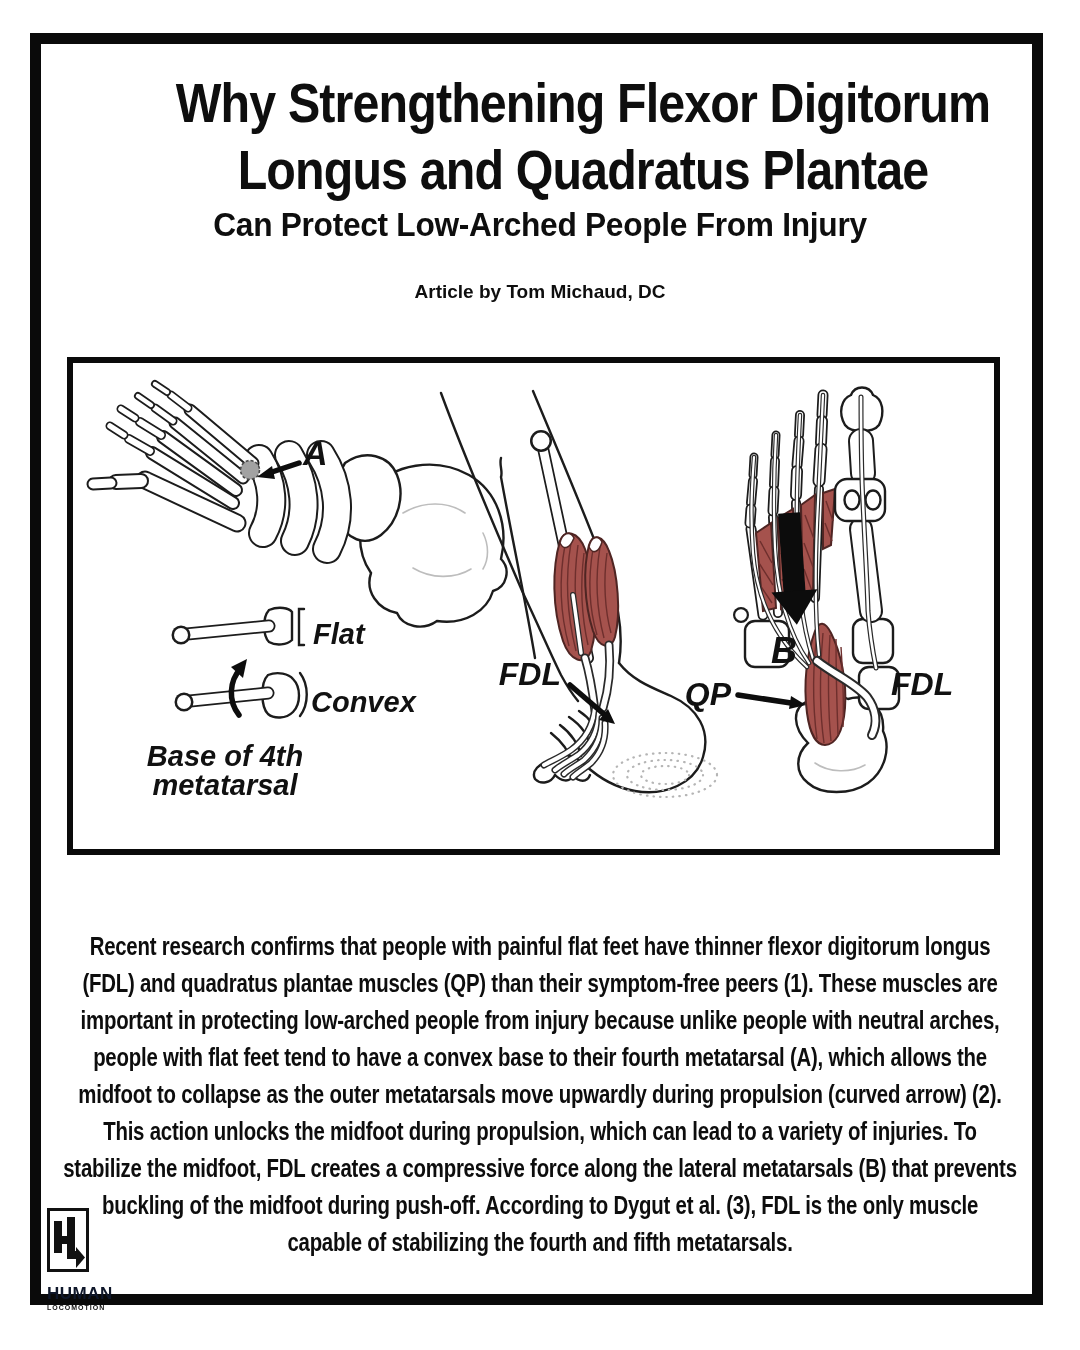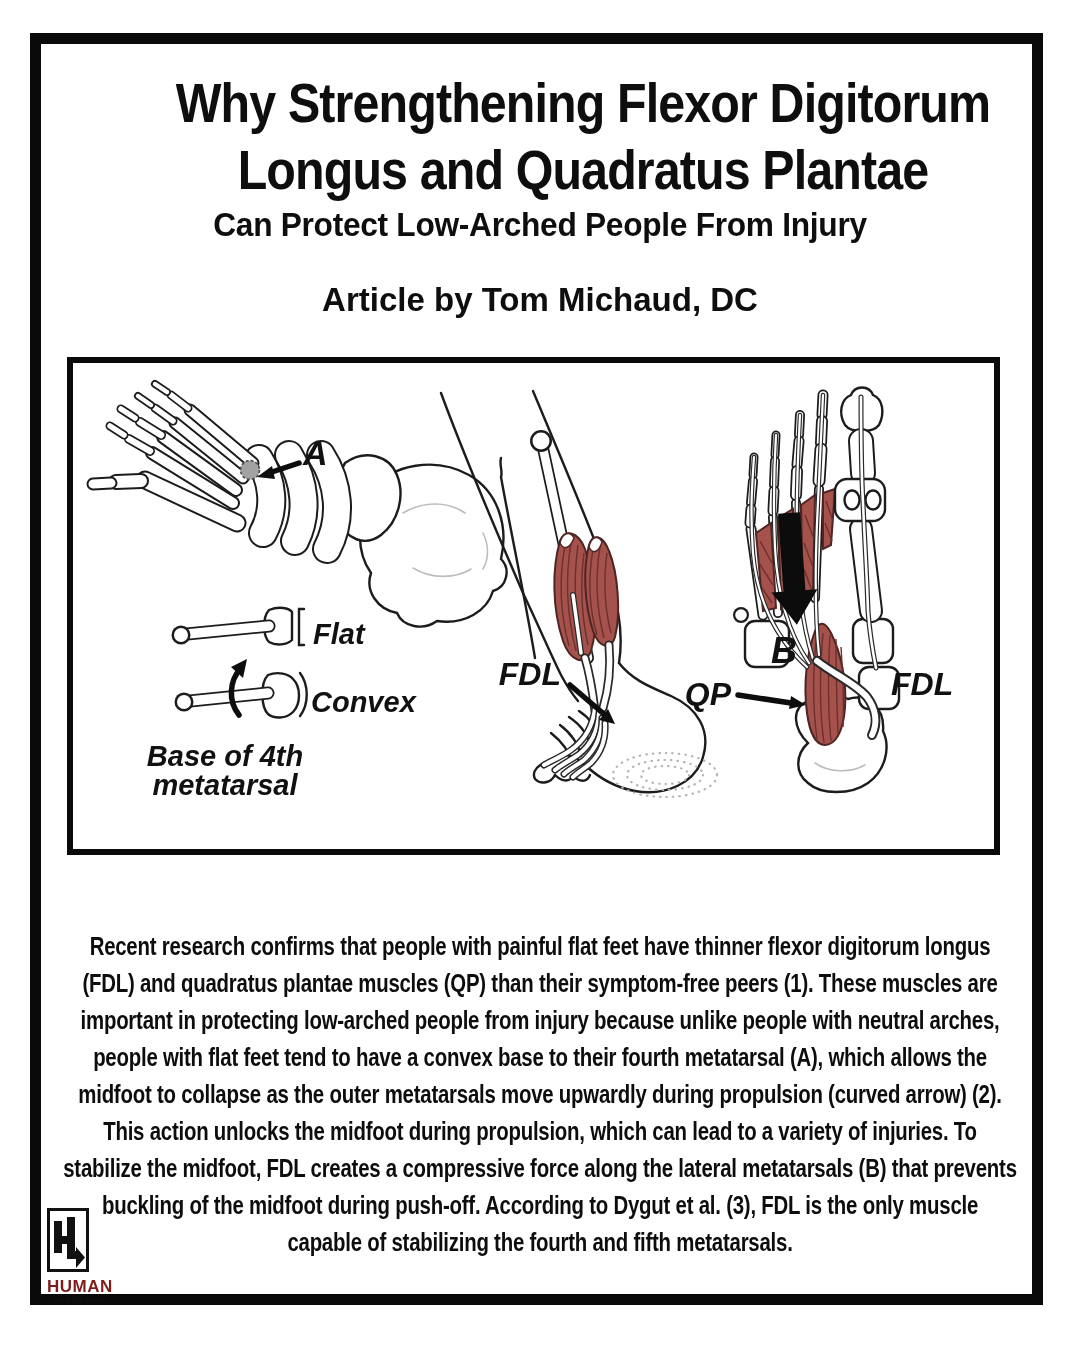--- a/index.html
+++ b/index.html
@@ -23,7 +23,7 @@
   }
   .byline {
     position:absolute; top:281px; left:0; width:1080px; text-align:center;
-    font-weight:700; font-size:33px; letter-spacing:0px;
+    font-weight:700; font-size:19px; letter-spacing:0px;
   }
   .figure-box {
     position:absolute; left:67px; top:357px; width:933px; height:498px;

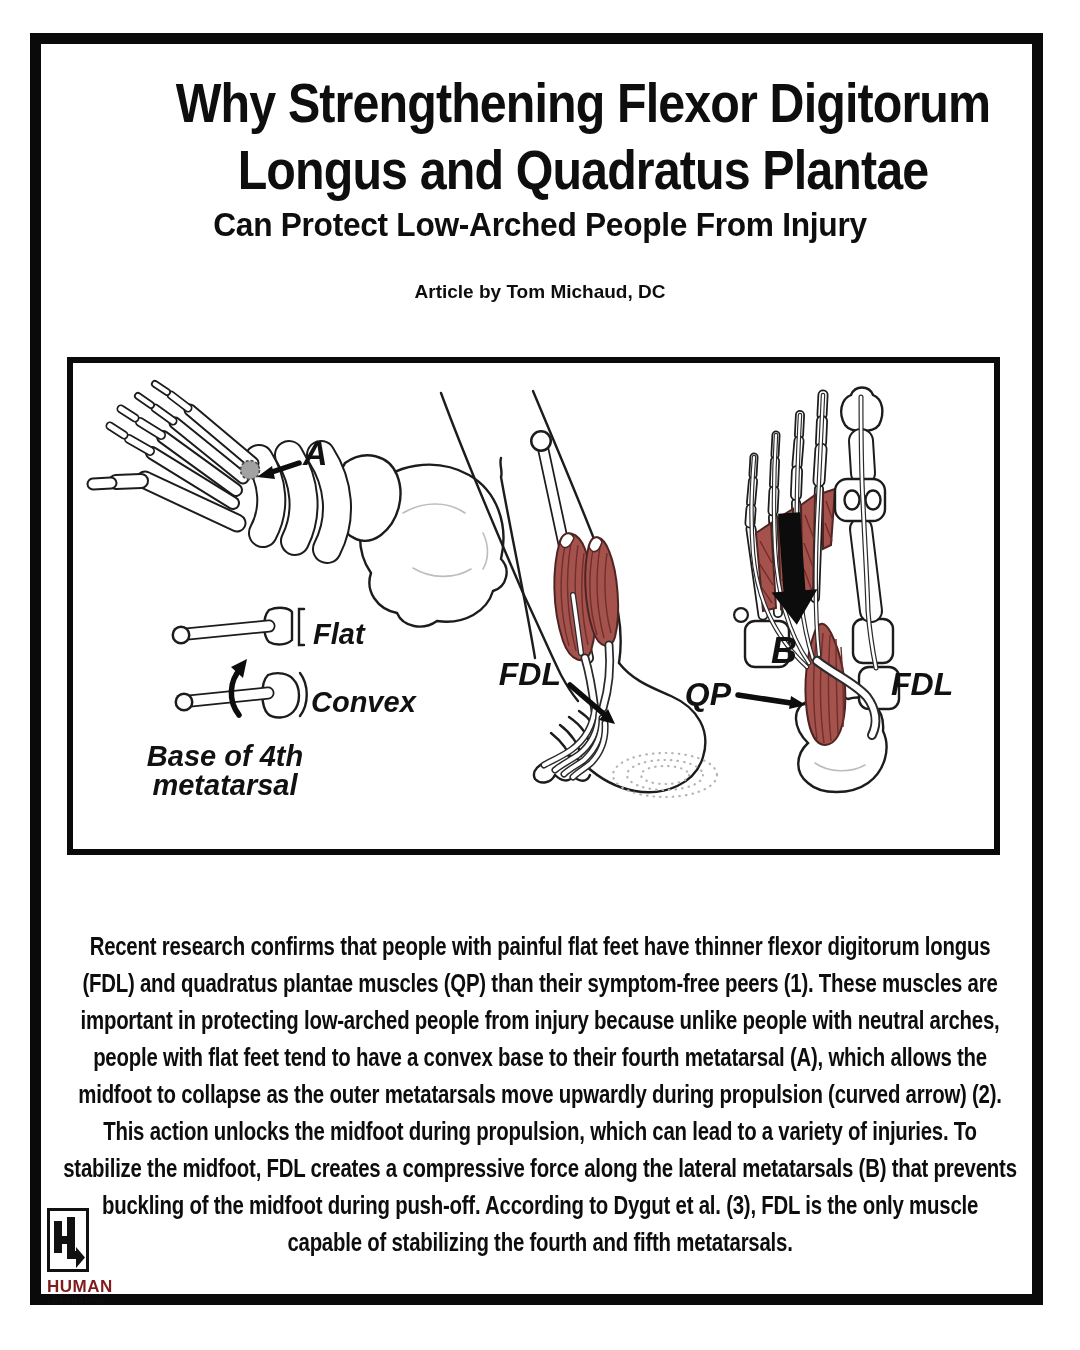--- a/index.html
+++ b/index.html
@@ -52,7 +52,7 @@
   }
   .logo { position:absolute; left:47px; top:1208px; width:80px; }
   .logo svg { display:block; }
-  .logo-name { font-weight:700; font-size:17px; letter-spacing:0.5px; line-height:1; margin-top:6px; color:#7f1d1d; }
+  .logo-name { font-weight:700; font-size:17px; letter-spacing:0.5px; line-height:1; margin-top:13px; color:#0f172a; }
   .logo-sub  { font-weight:700; font-size:7px; letter-spacing:1px; line-height:1; margin-top:2px; color:#111; }
 </style>
 </head>

